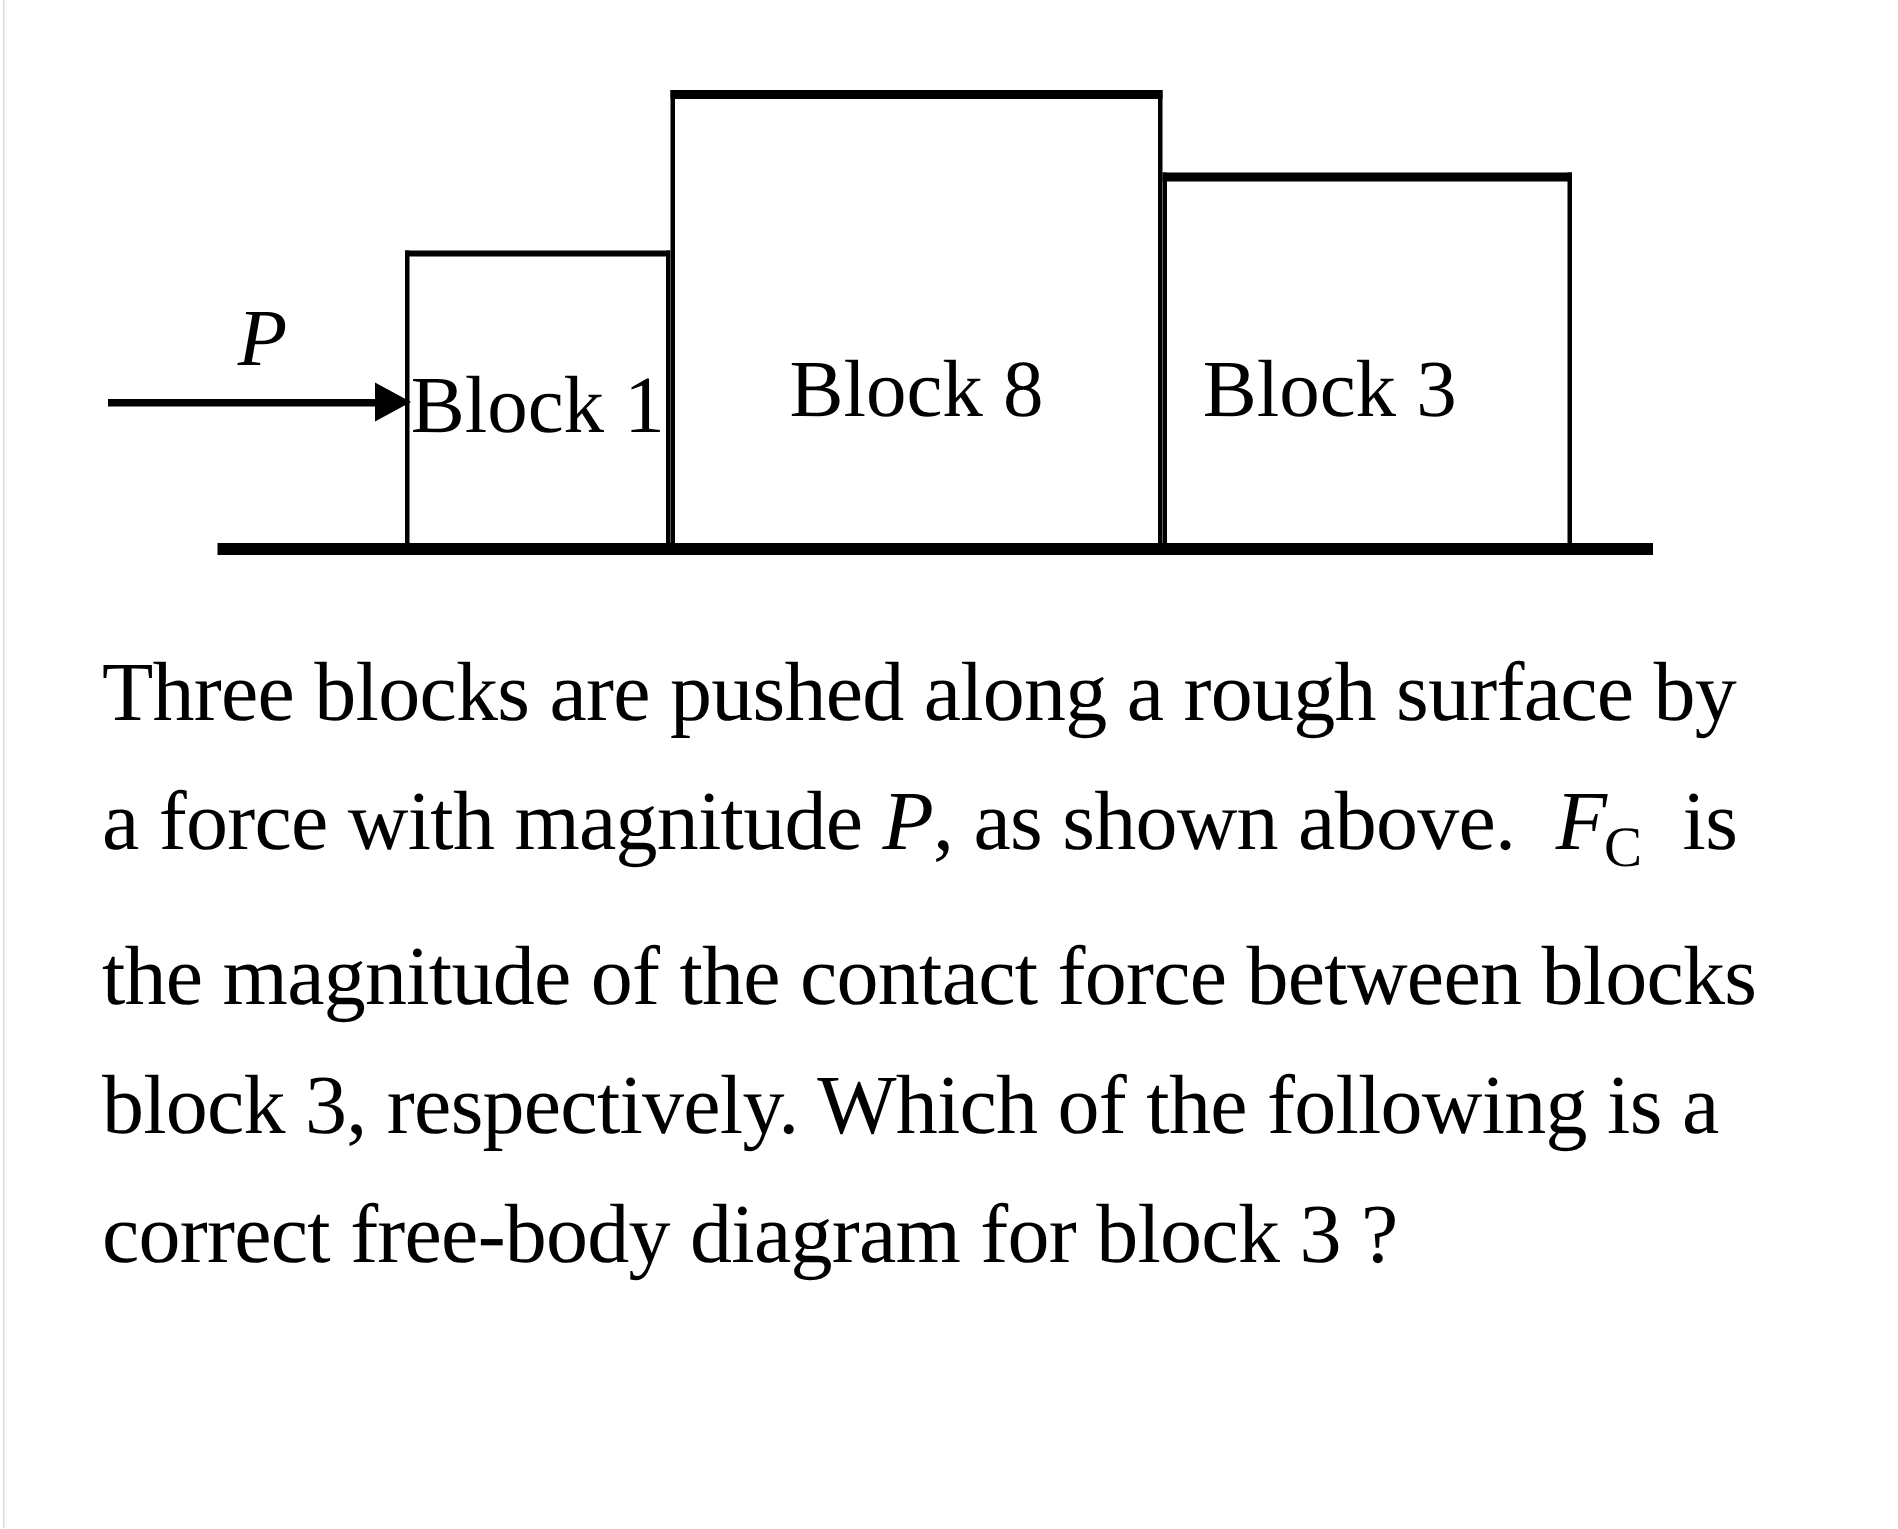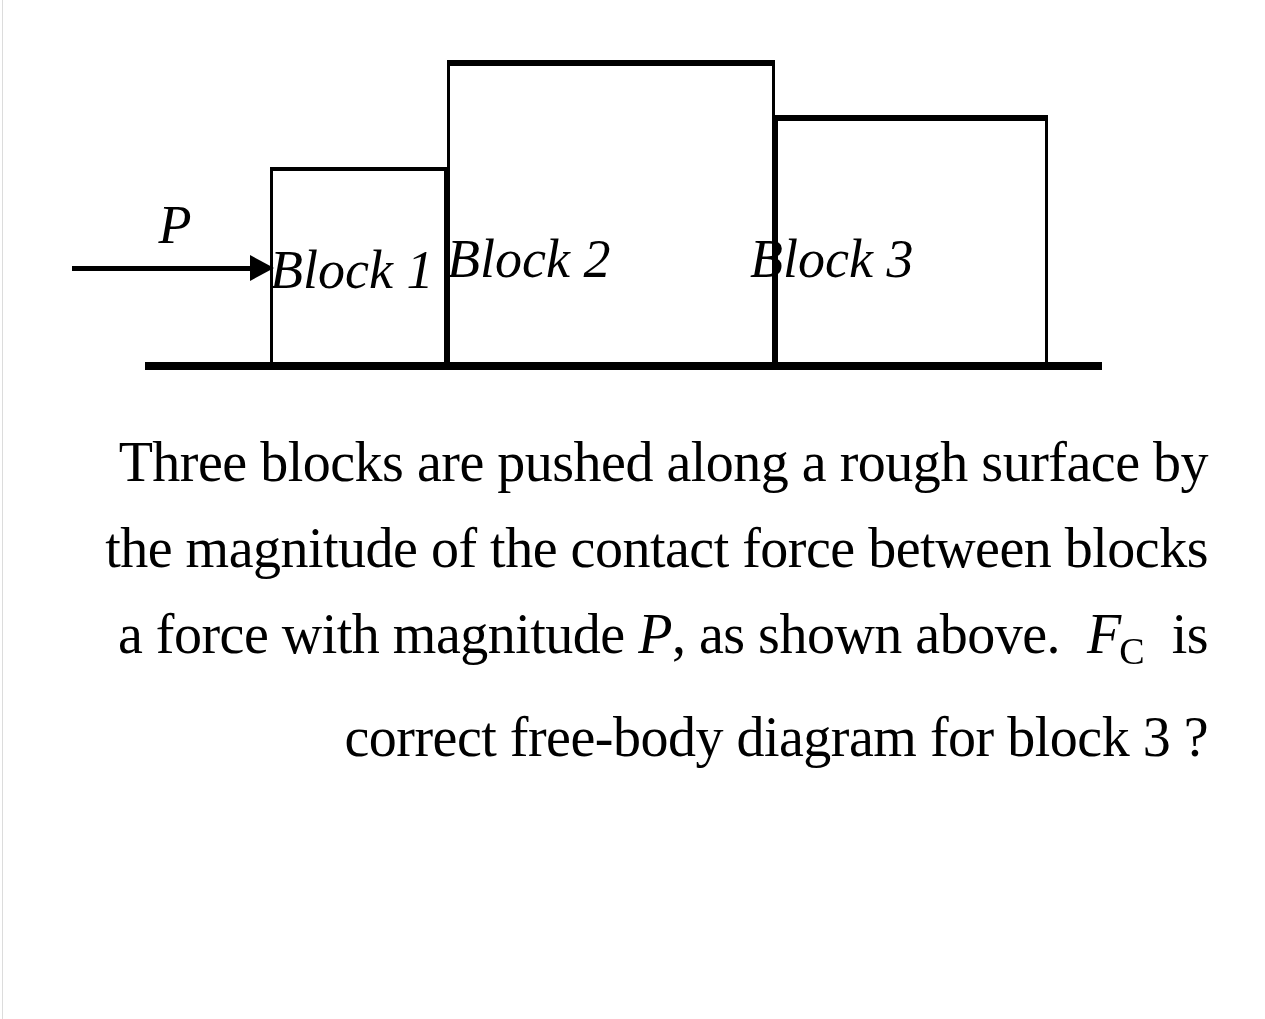--- a/index.html
+++ b/index.html
@@ -29,9 +29,8 @@
   .block-label{
     position:absolute;
     font-size:54px;line-height:54px;
-    text-align:left;
+    text-align:center;
     white-space:nowrap;
-    font-style:italic;
   }
   .label1{left:270px;top:243px;width:177px;}
   .label2{left:447px;top:232px;width:328px;}

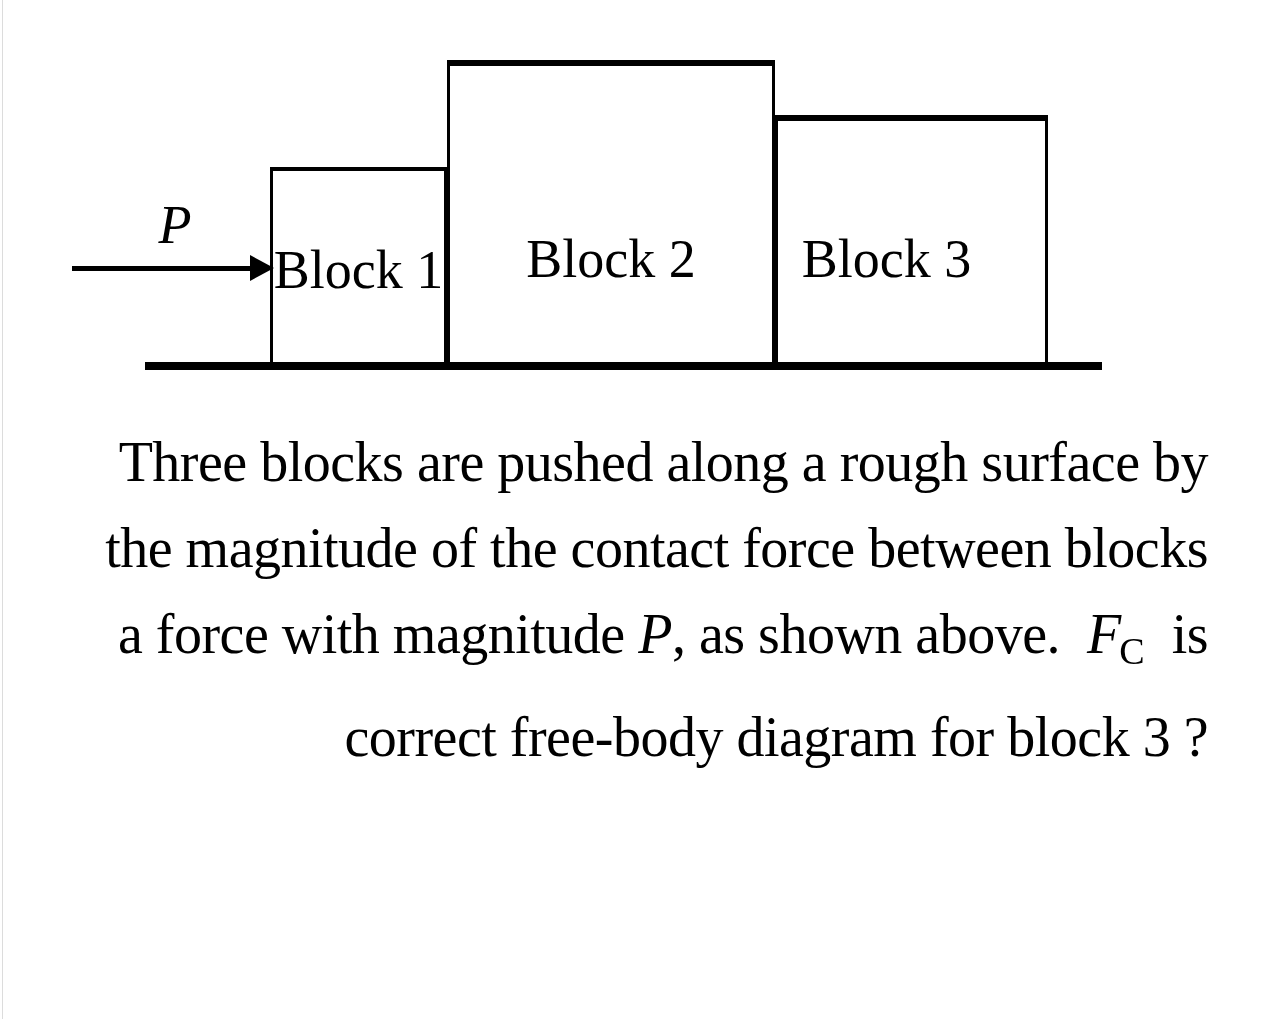--- a/index.html
+++ b/index.html
@@ -84,7 +84,7 @@
     <div class="block block3"></div>
 
     <div class="block-label label1">Block 1</div>
-    <div class="block-label label2">Block 2</div>
+    <div class="block-label label2">Block 8</div>
     <div class="block-label label3">Block 3</div>
 
     <div class="ground-line"></div>

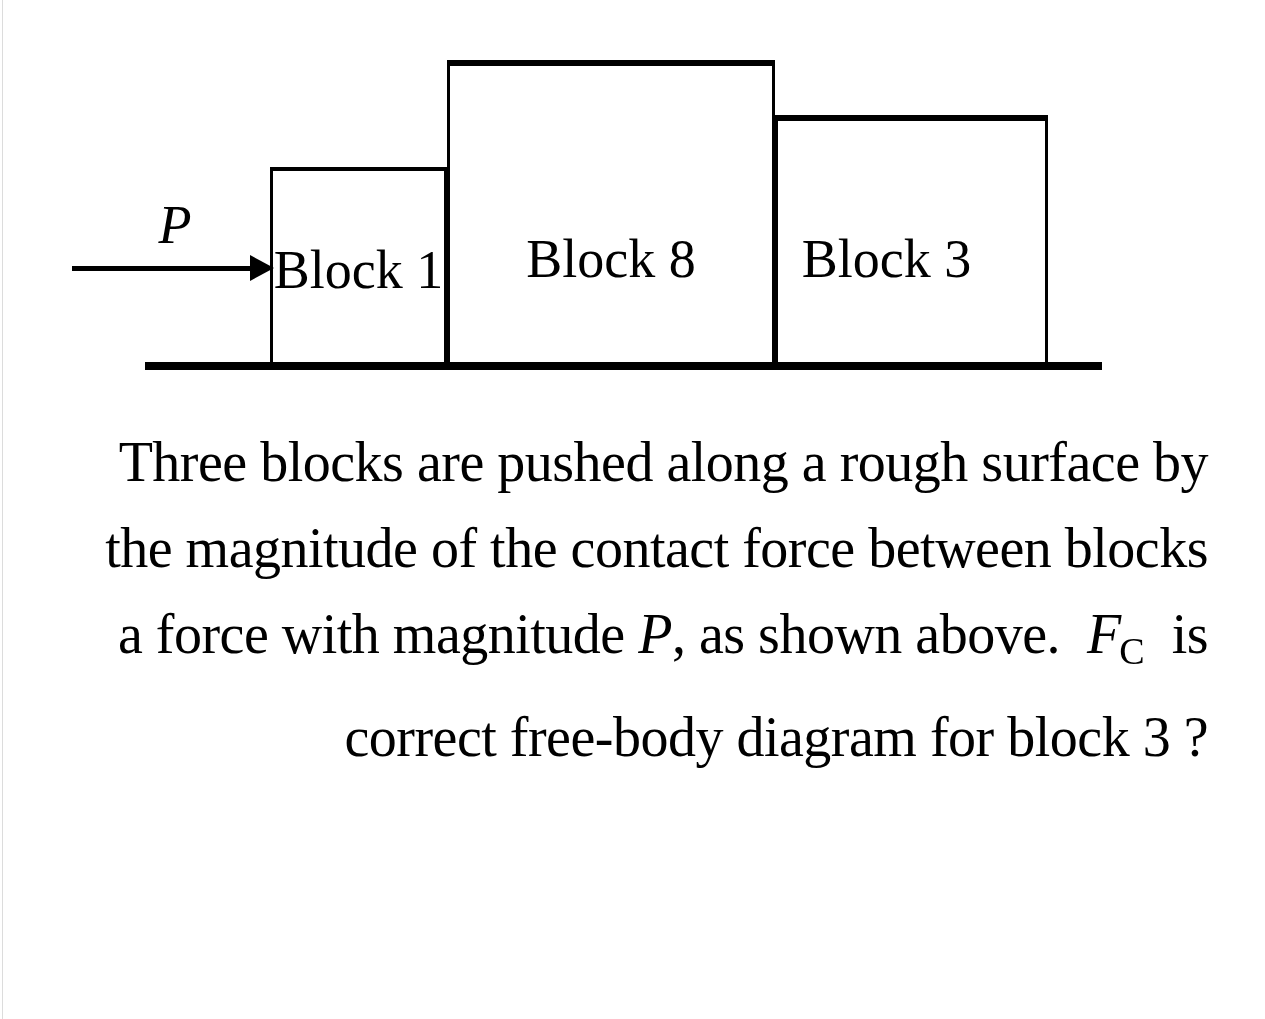--- a/index.html
+++ b/index.html
@@ -60,7 +60,7 @@
     font-size:56px;line-height:86px;
     letter-spacing:-0.5px;
   }
-  .q-line{white-space:pre;text-align:right;}
+  .q-line{white-space:pre;}
   .q-line .it{font-style:italic;}
   .q-line .sub{
     font-size:0.68em;

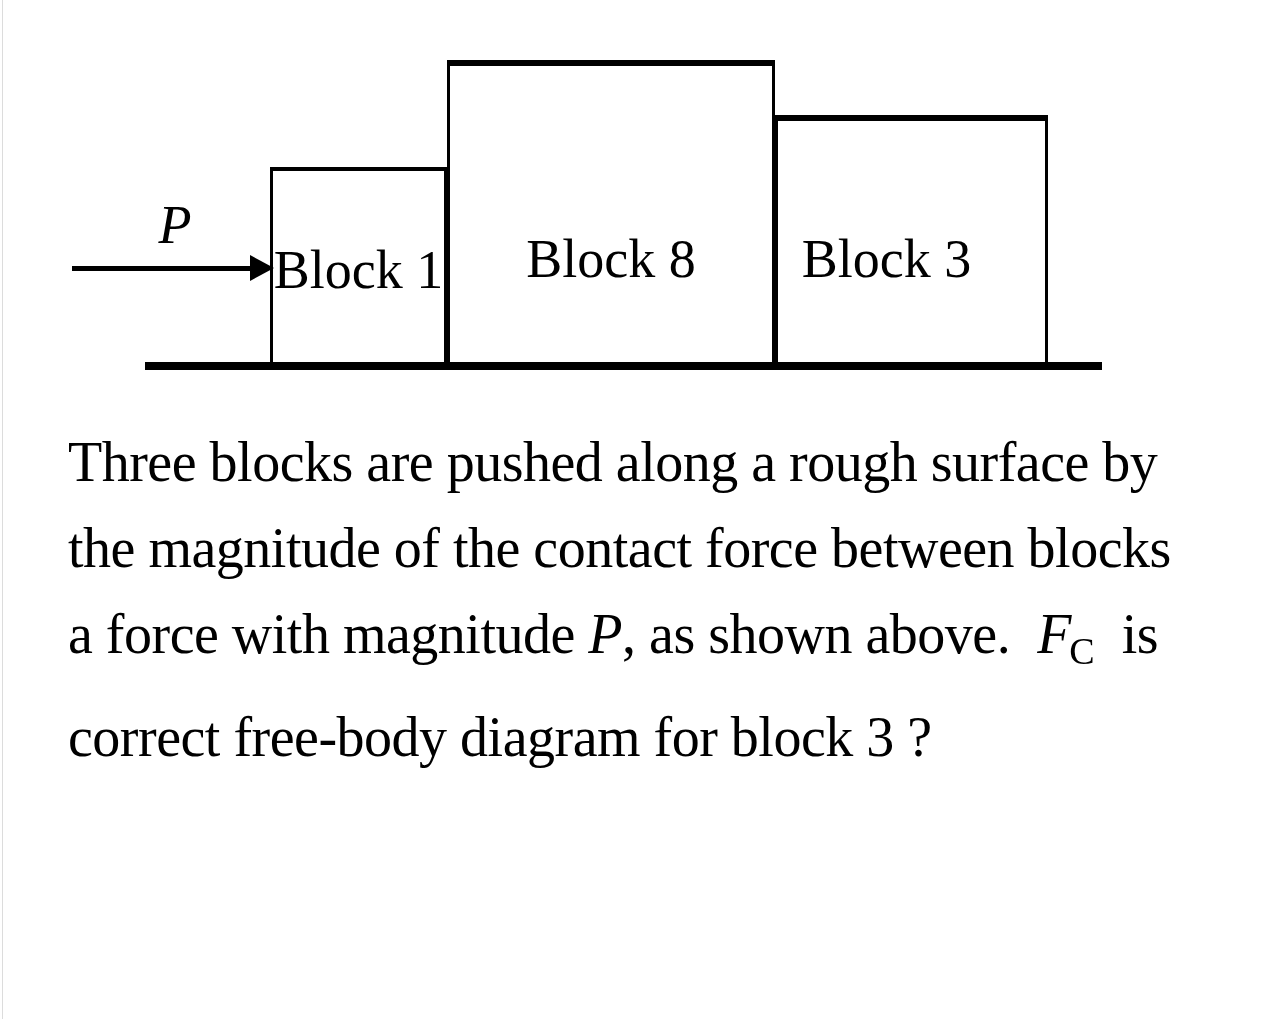--- a/index.html
+++ b/index.html
@@ -97,8 +97,8 @@
 
   <div class="question" id="question-lines">
       <div class="q-line"><span>Three blocks are pushed along a rough surface by</span></div>
+      <div class="q-line"><span>a force with magnitude </span><span class="it">P</span><span>, as shown above.  </span><span class="it">F</span><span class="sub">C</span><span>  is</span></div>
       <div class="q-line"><span>the magnitude of the contact force between blocks</span></div>
-      <div class="q-line"><span>a force with magnitude </span><span class="it">P</span><span>, as shown above.  </span><span class="it">F</span><span class="sub">C</span><span>  is</span></div>
       <div class="q-line"><span>correct free-body diagram for block 3 ?</span></div>
     </div>
 

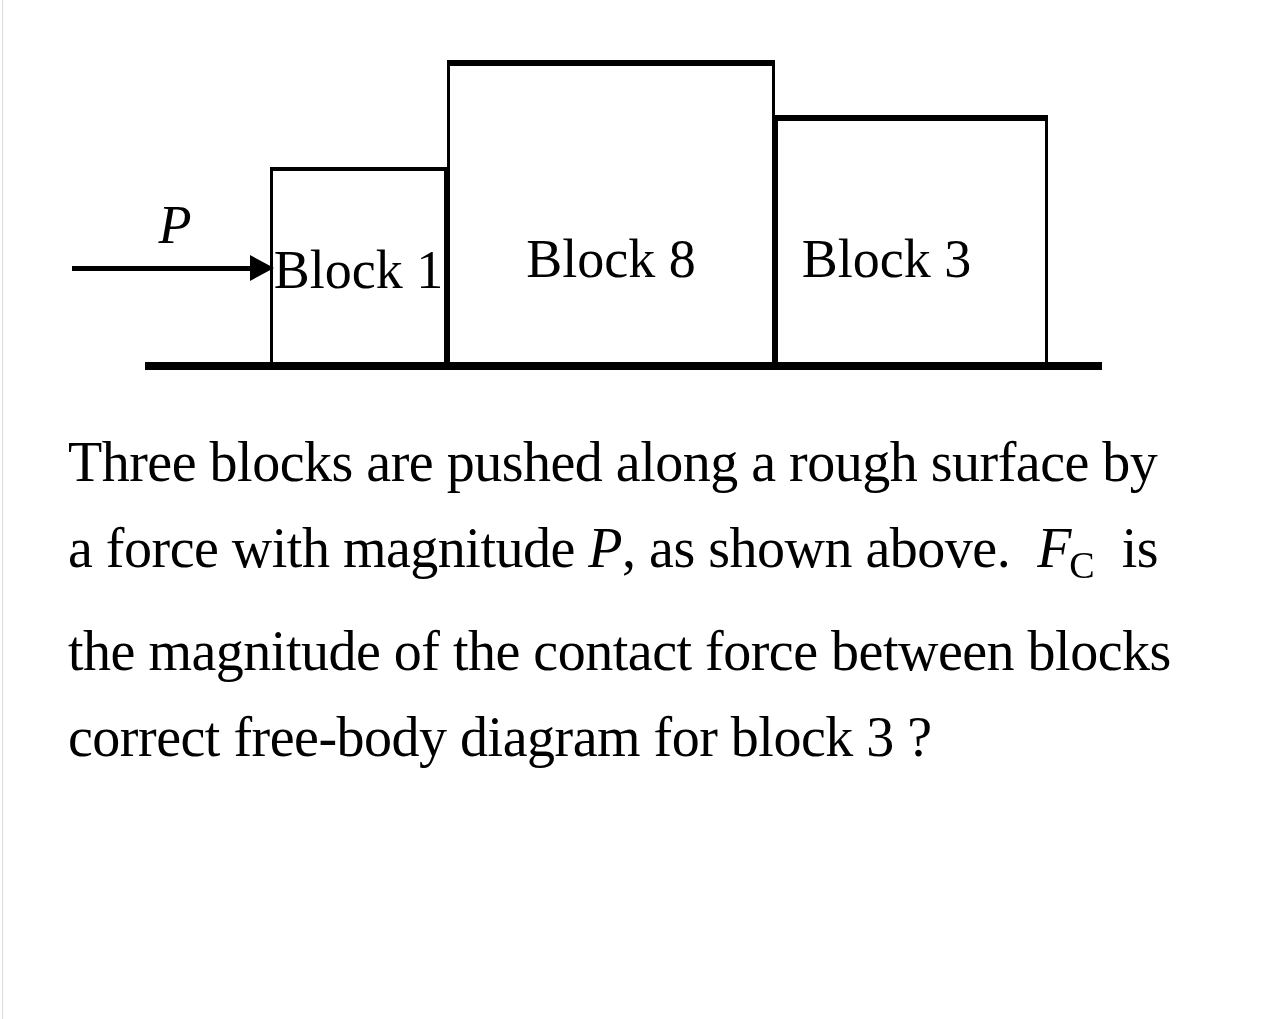--- a/index.html
+++ b/index.html
@@ -99,6 +99,7 @@
       <div class="q-line"><span>Three blocks are pushed along a rough surface by</span></div>
       <div class="q-line"><span>a force with magnitude </span><span class="it">P</span><span>, as shown above.  </span><span class="it">F</span><span class="sub">C</span><span>  is</span></div>
       <div class="q-line"><span>the magnitude of the contact force between blocks</span></div>
+      <div class="q-line"><span>block 3, respectively. Which of the following is a</span></div>
       <div class="q-line"><span>correct free-body diagram for block 3 ?</span></div>
     </div>
 

